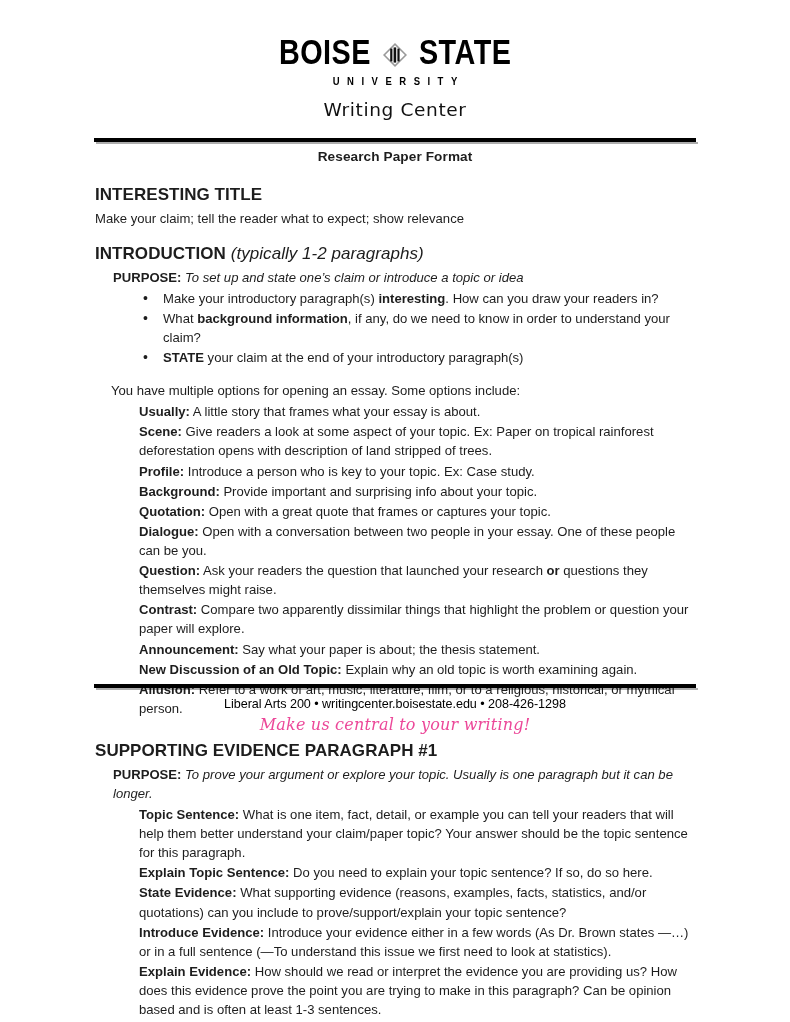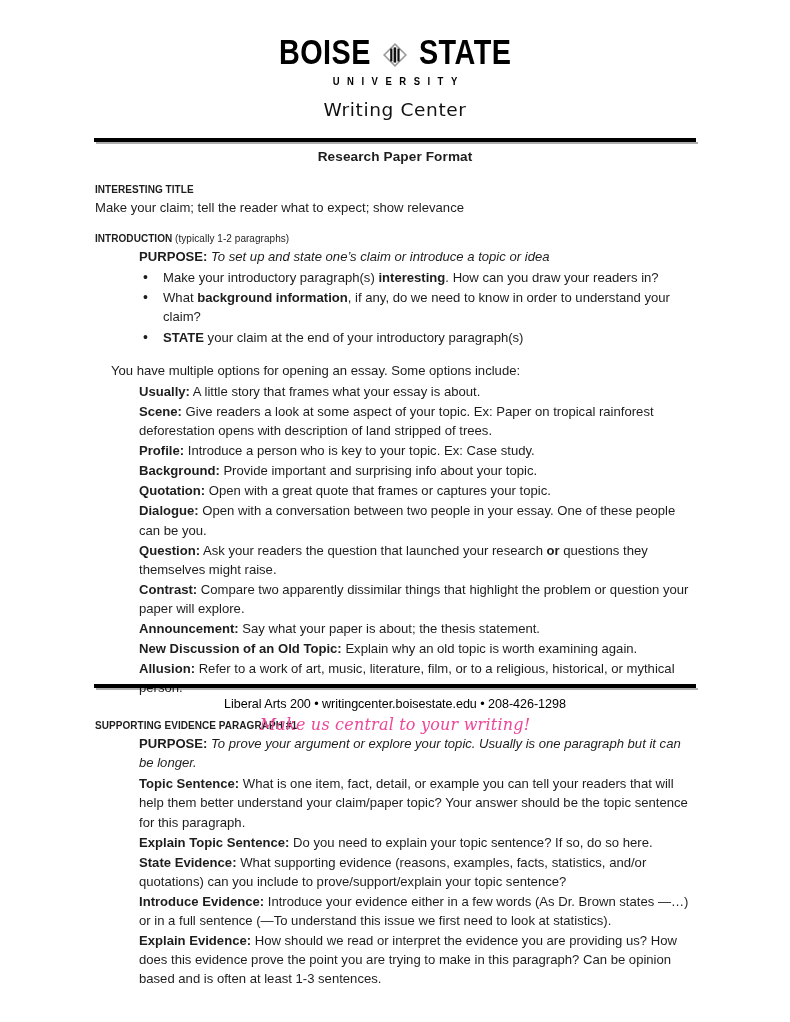--- a/index.html
+++ b/index.html
@@ -112,7 +112,7 @@
 
   .section-head {
     font-weight: bold;
-    font-size: 10px;
+    font-size: 17px;
     margin-top: 2px;
     margin-bottom: 1px;
     letter-spacing: 0.05px;

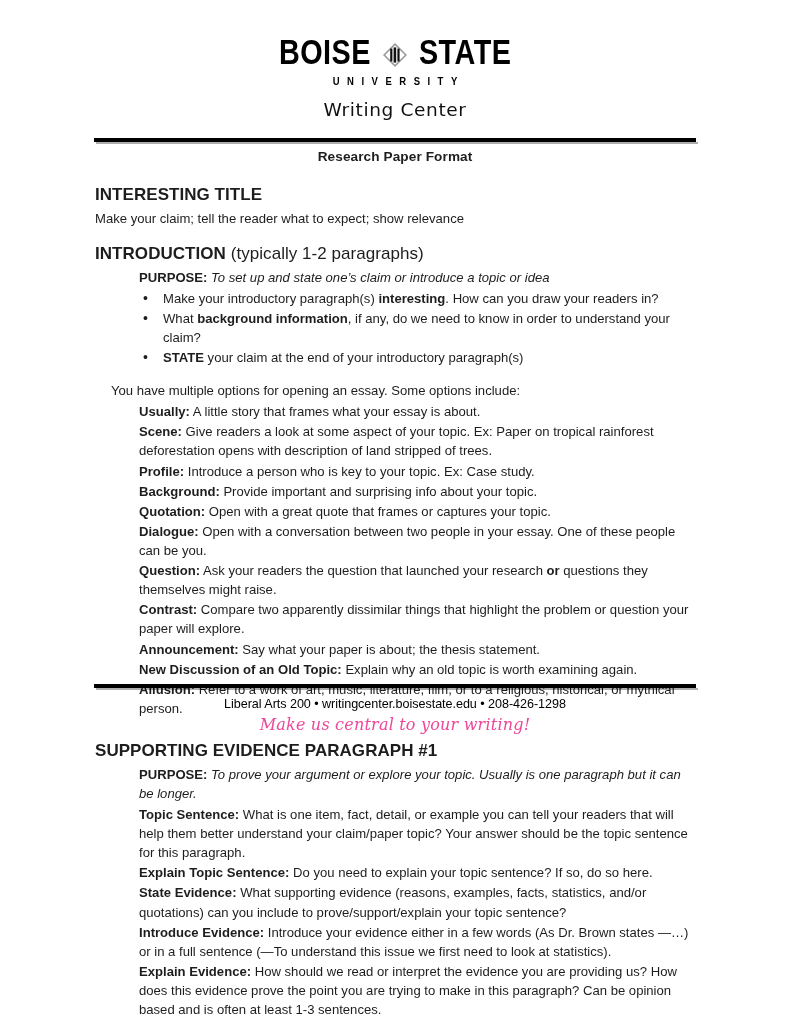--- a/index.html
+++ b/index.html
@@ -119,6 +119,7 @@
   }
   .section-head .normal-ital {
     font-weight: normal;
+    font-style: italic;
   }
 
   .plain-line {

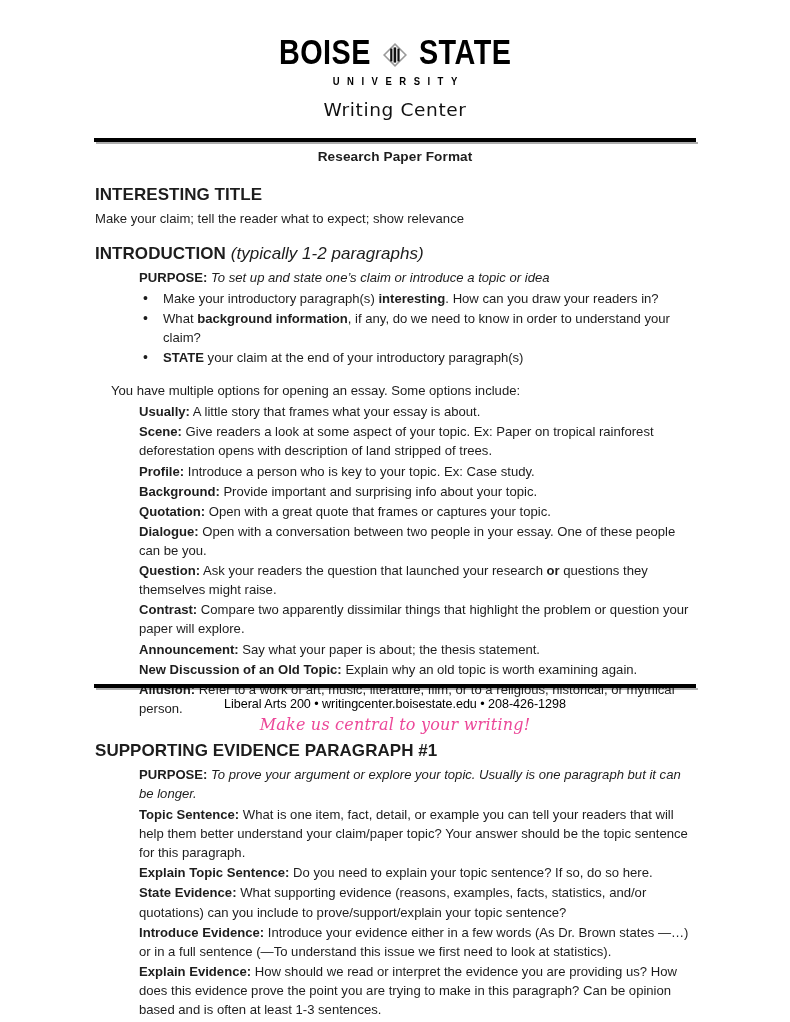--- a/index.html
+++ b/index.html
@@ -126,7 +126,7 @@
     margin: 0 0 14px 0;
   }
   .purpose {
-    margin-left: 44px;
+    margin-left: 18px;
     margin-top: 1px;
     margin-bottom: 2px;
   }

